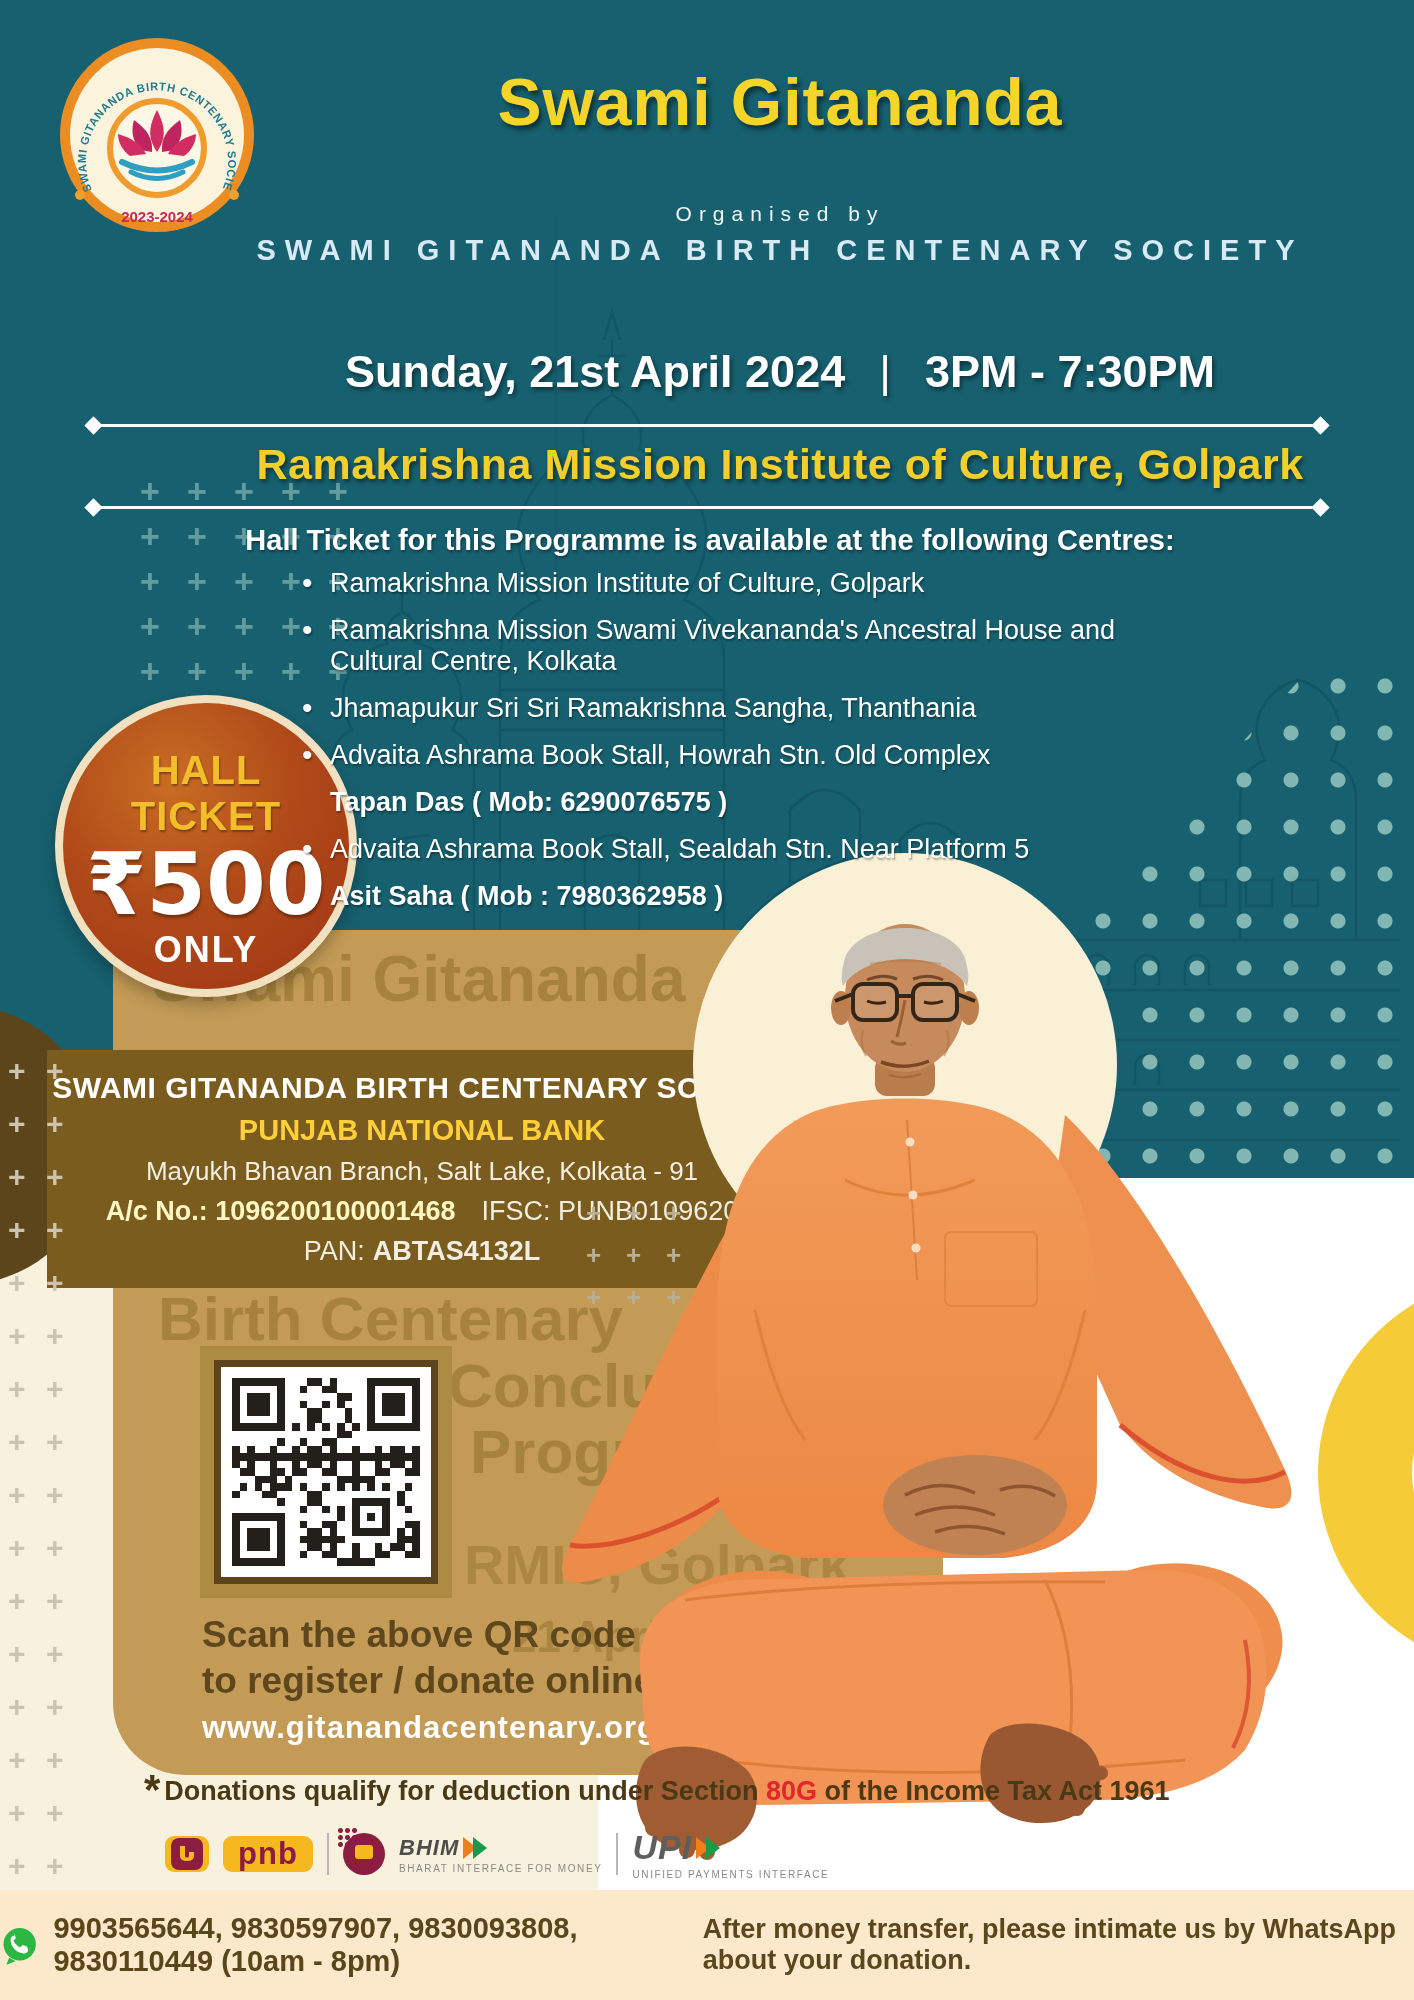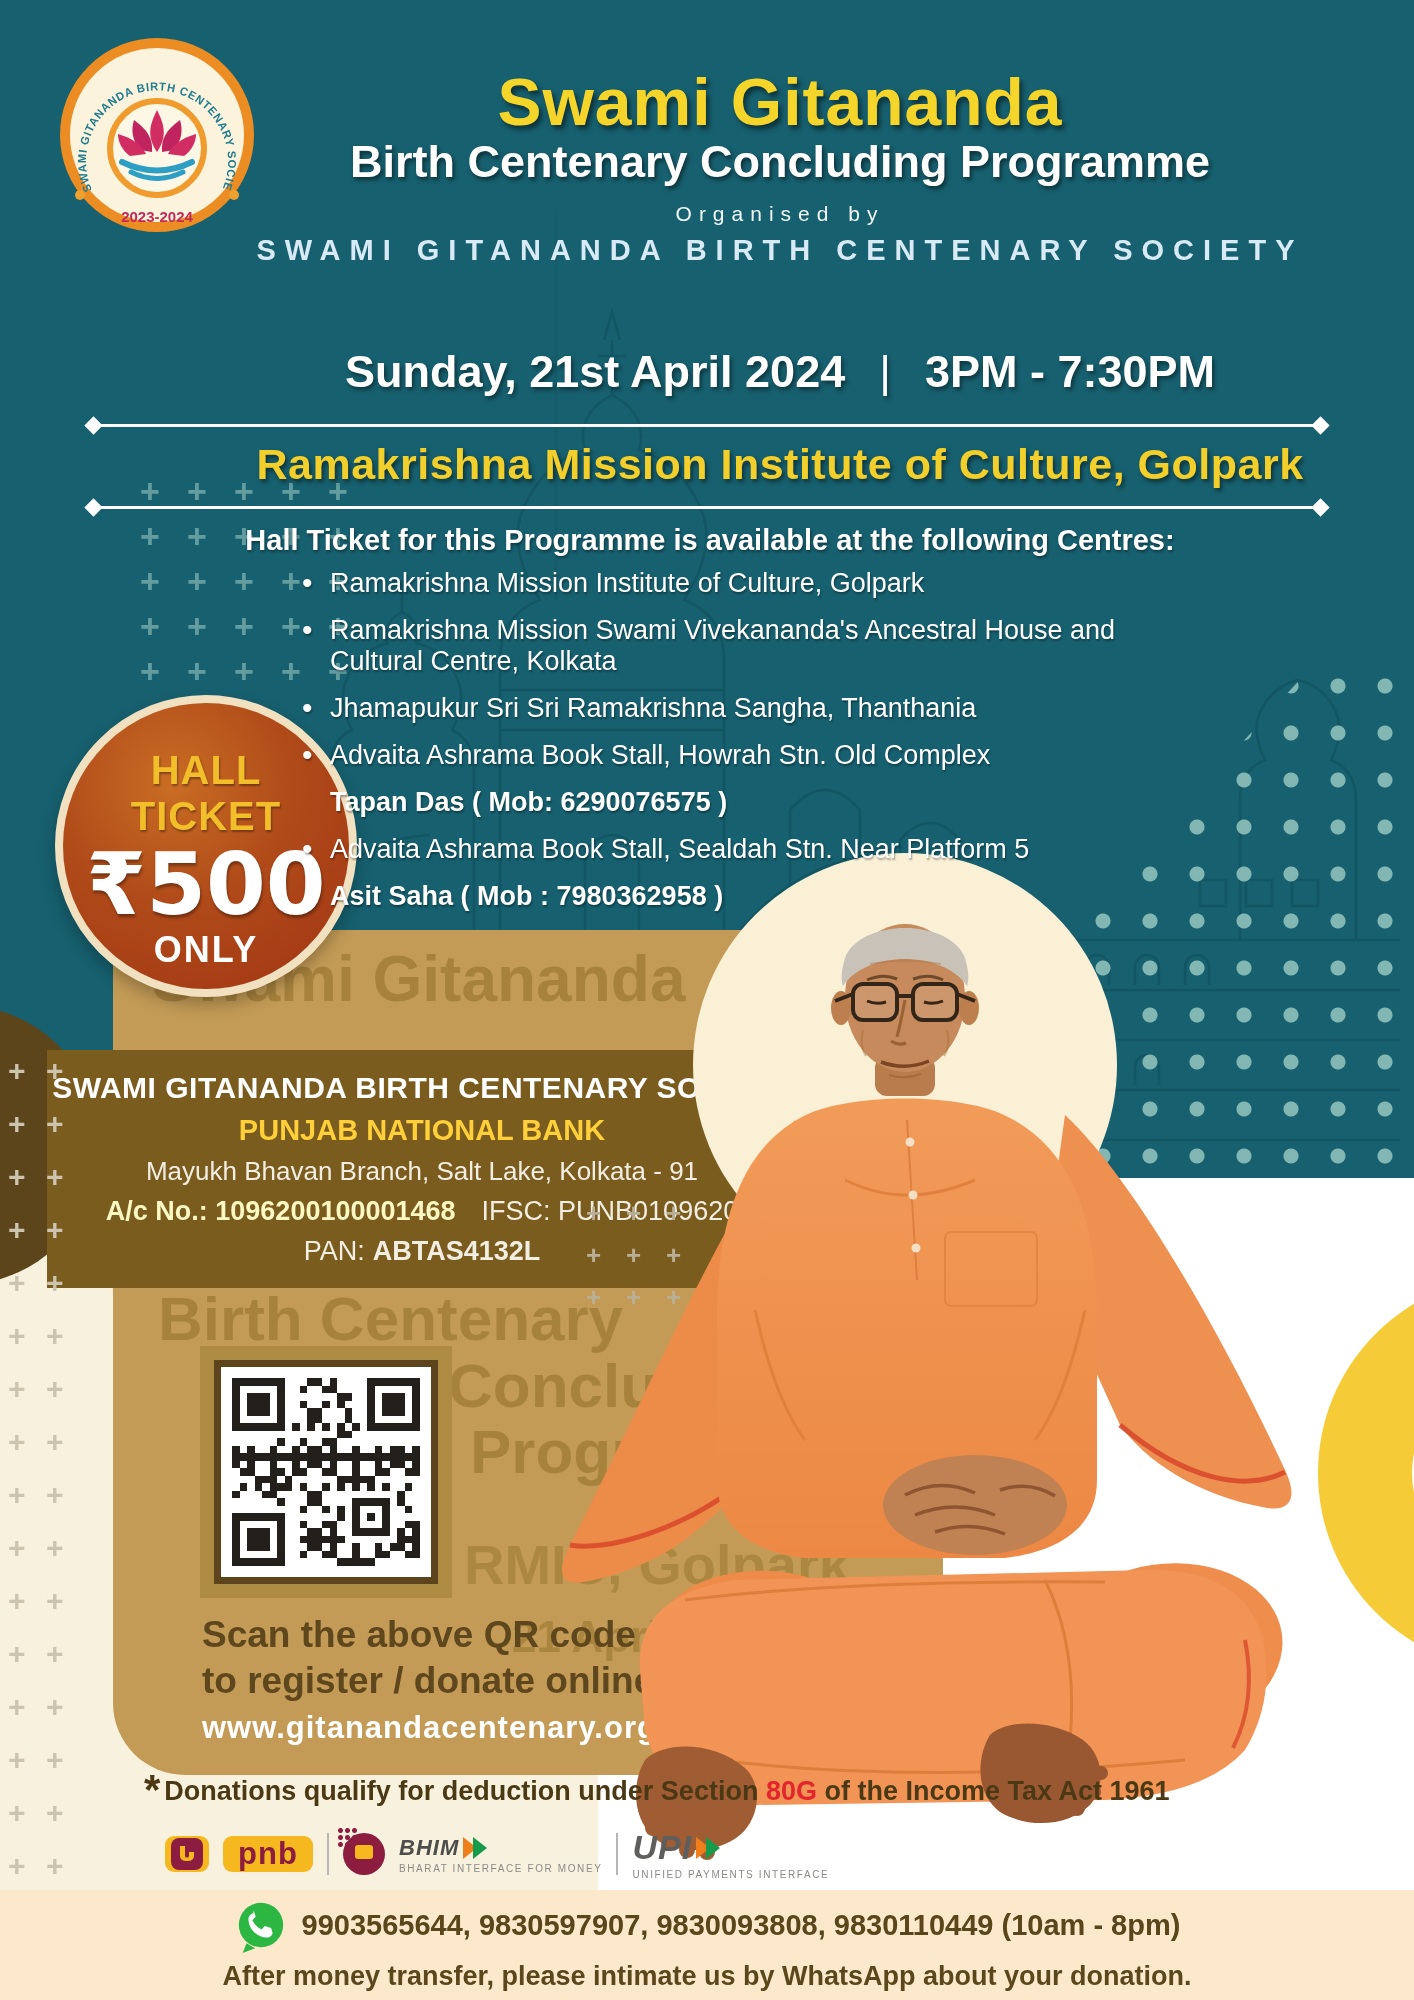--- a/index.html
+++ b/index.html
@@ -543,7 +543,6 @@
   </svg>
 
   <div class="abs center title">Swami Gitananda</div>
-  <div class="abs center subtitle">Birth Centenary Concluding Programme</div>
   <div class="abs center organised">Organised by</div>
   <div class="abs center society">SWAMI GITANANDA BIRTH CENTENARY SOCIETY</div>
   <div class="abs center dateline">

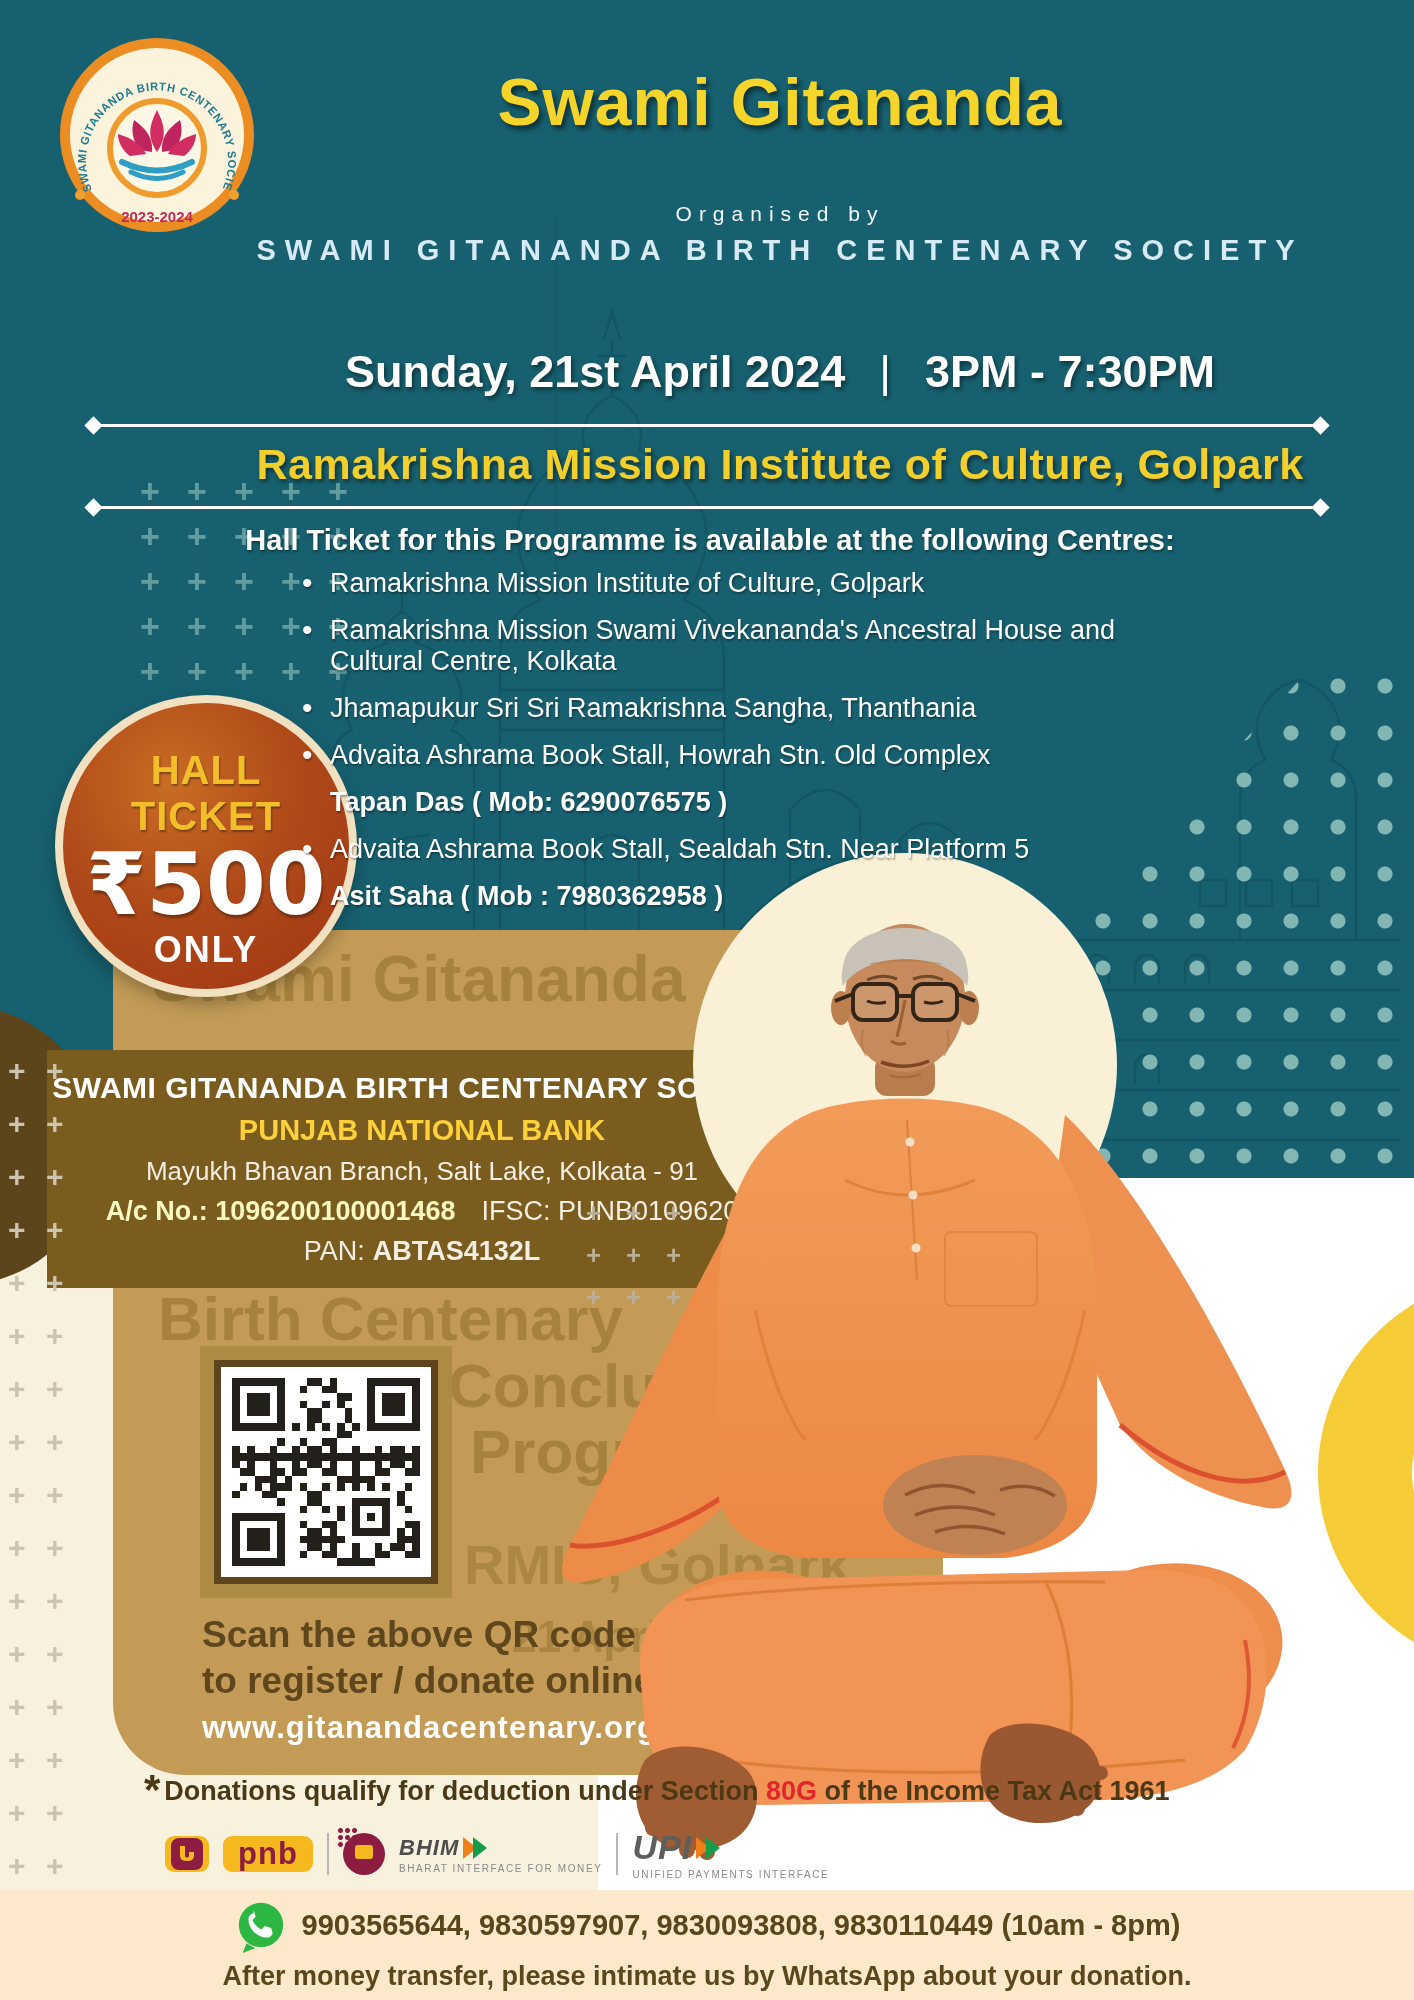--- a/index.html
+++ b/index.html
@@ -20,7 +20,7 @@
         display:flex;flex-direction:column;align-items:center;justify-content:center;gap:9px;
         padding-right:140px;box-sizing:border-box;}
   .peach{left:0;top:1890px;width:1414px;height:110px;background:#FCE9CC;
-         display:flex;flex-direction:column;align-items:center;justify-content:center;gap:8px;}
+         display:flex;flex-direction:row;align-items:center;justify-content:center;gap:8px;}
 
   
   #temple{left:0;top:0;width:1414px;height:1180px;opacity:.5;pointer-events:none;}

